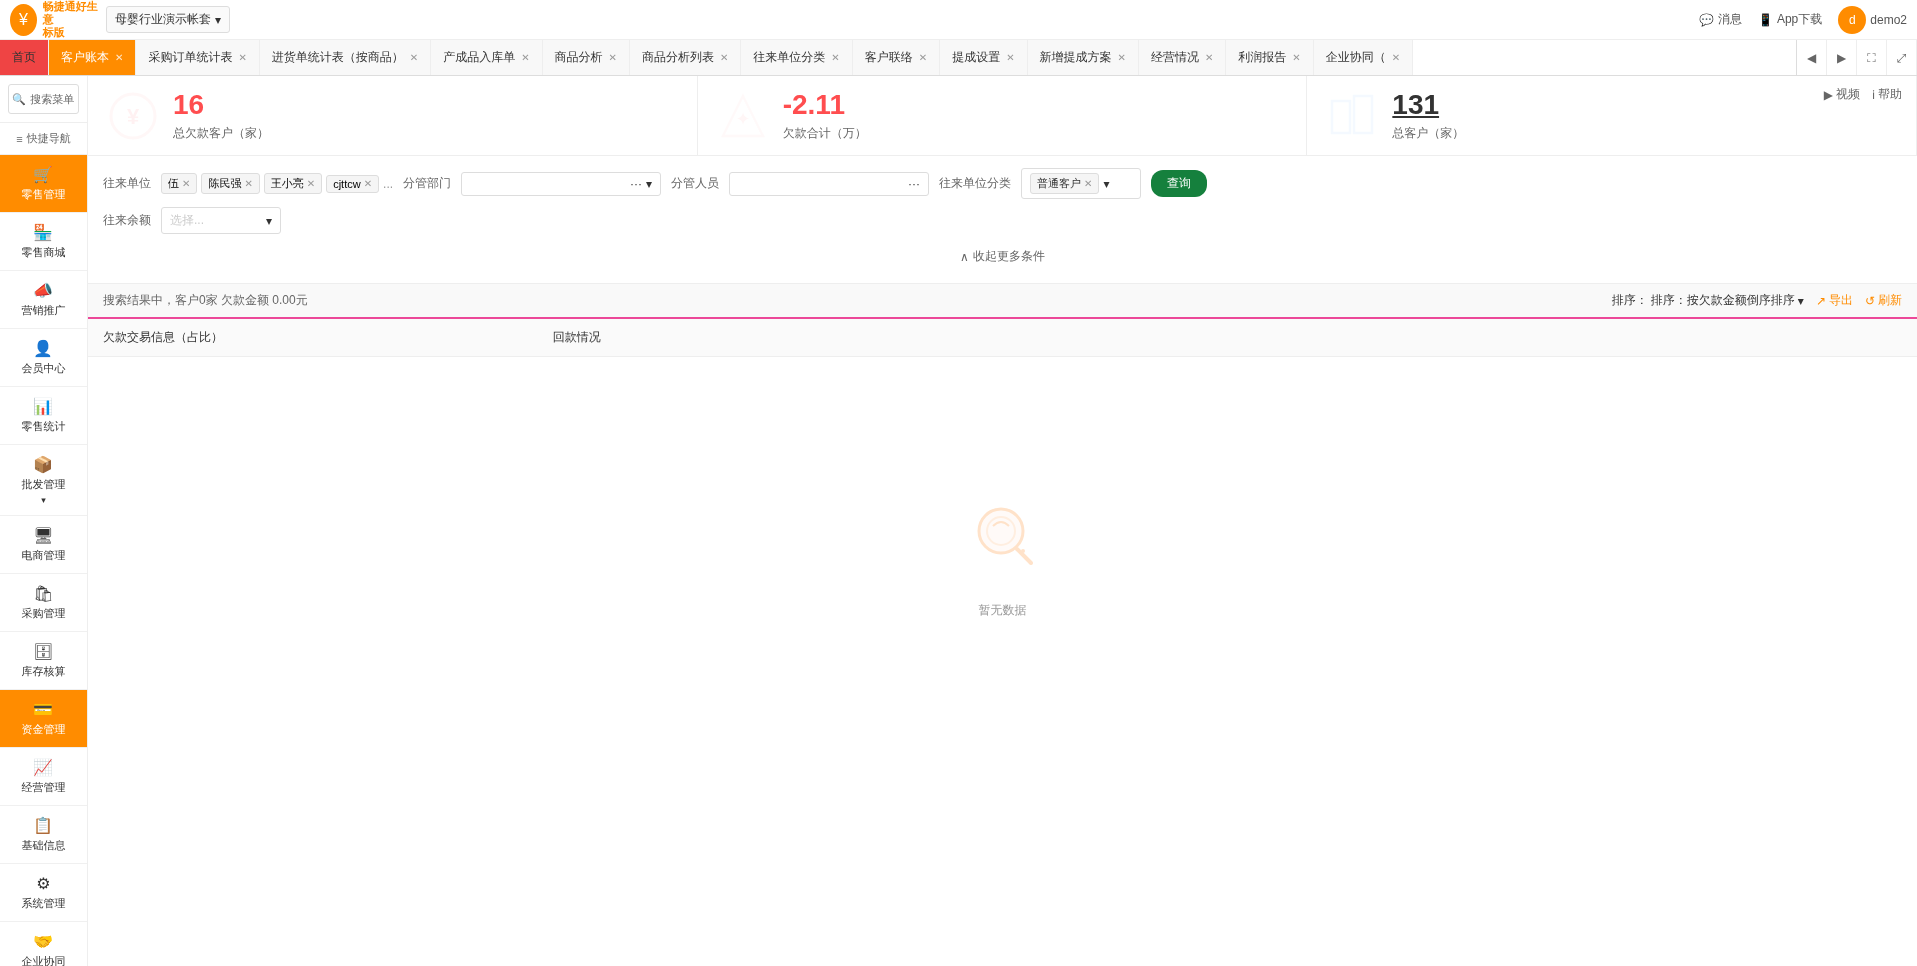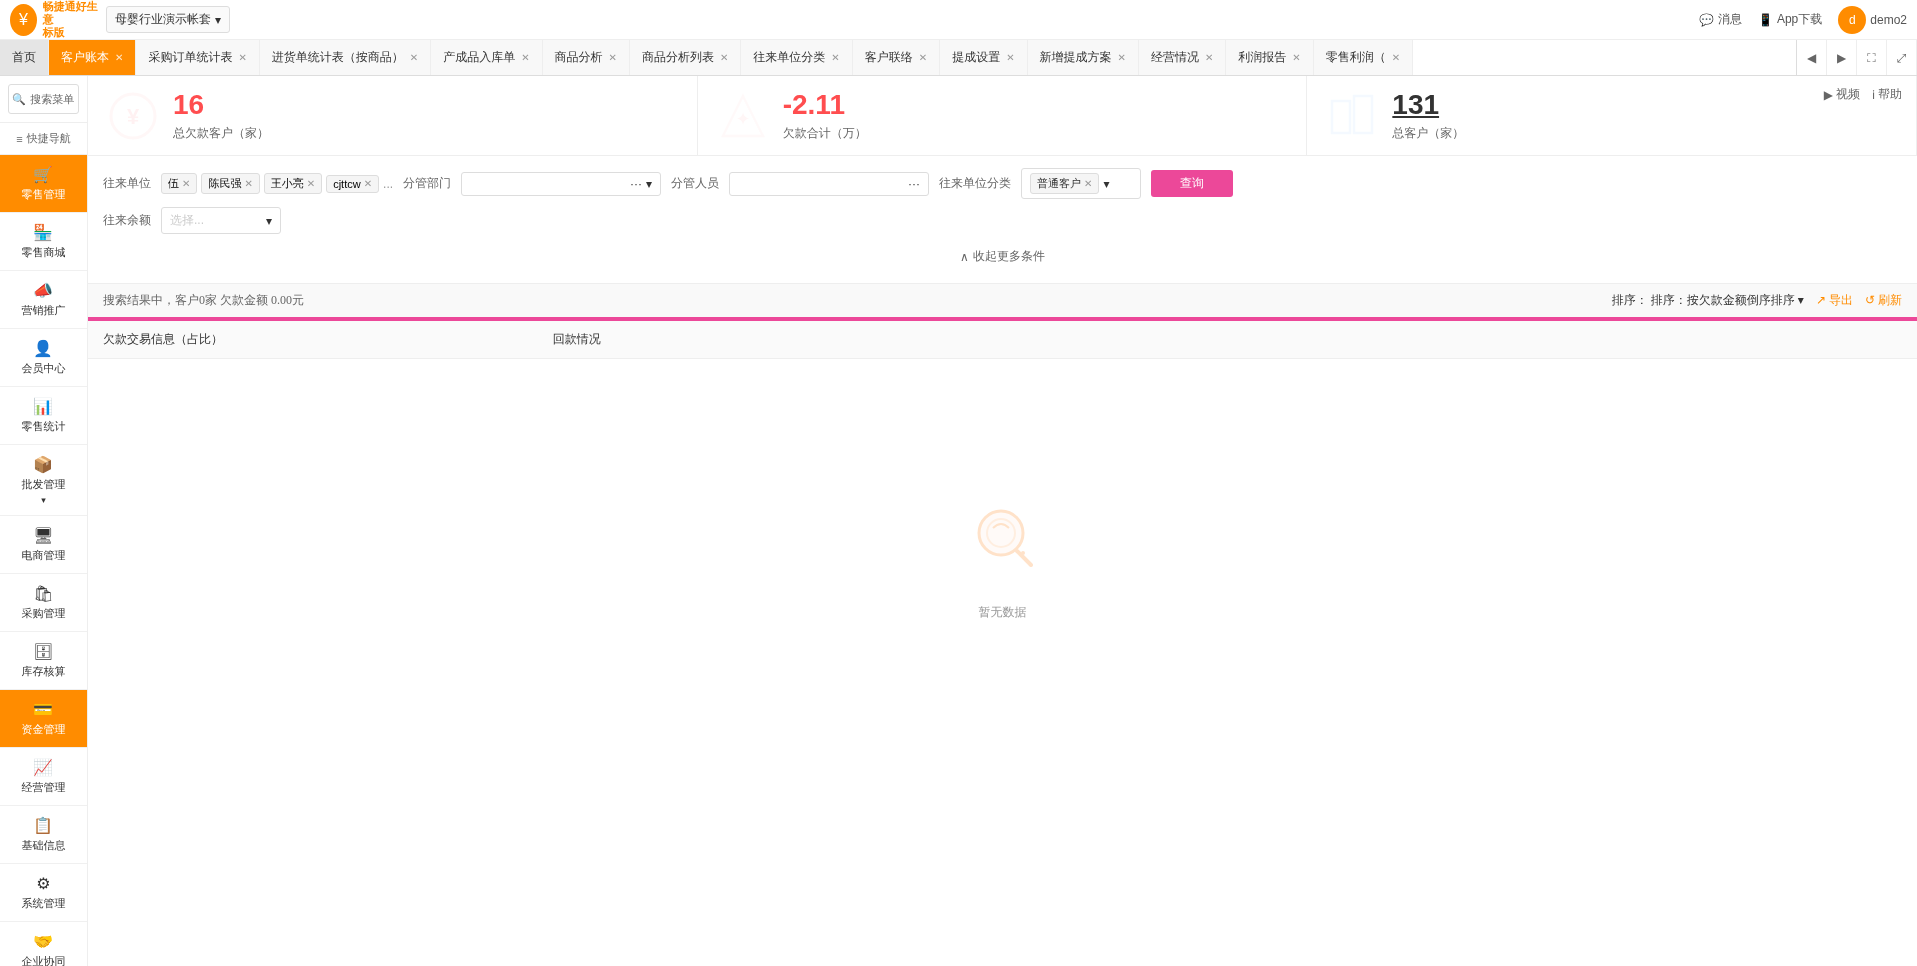--- a/index.html
+++ b/index.html
@@ -45,7 +45,7 @@
       white-space: nowrap; flex-shrink: 0; background: #f8f8f8;
     }
     .nav-tab.active { background: #ff8c00; color: #fff; }
-    .nav-tab.home { background: #e5e5e5; }
+    .nav-tab.home { background: #ef4444; }
     .nav-tab .close-btn { color: #999; font-size: 10px; margin-left: 2px; cursor: pointer; }
     .nav-tab.active .close-btn { color: rgba(255,255,255,0.8); }
     .nav-tab-actions { display: flex; align-items: center; margin-left: auto; border-left: 1px solid #ddd; height: 100%; }

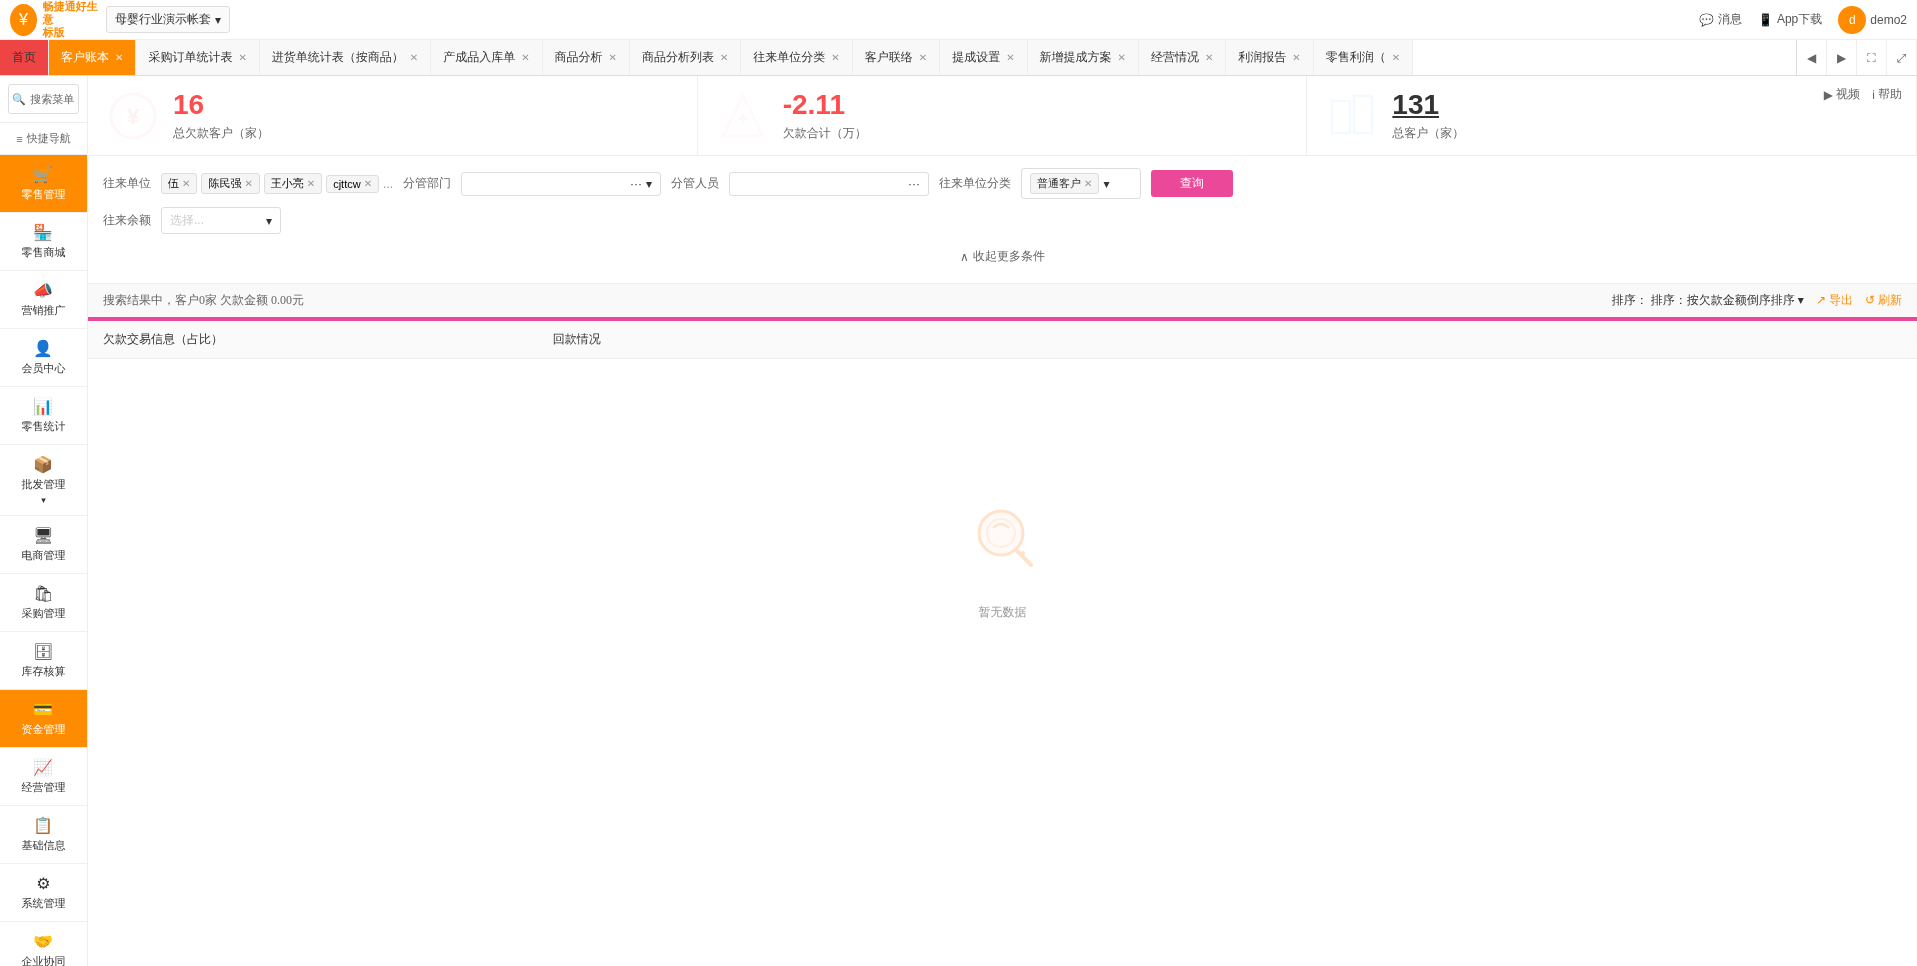--- a/index.html
+++ b/index.html
@@ -242,7 +242,7 @@
     <span class="close-btn">✕</span>
   </div>
   <div class="nav-tab">
-    <span>零售利润（</span>
+    <span>企业协同（</span>
     <span class="close-btn">✕</span>
   </div>
   <div class="nav-tab-actions">

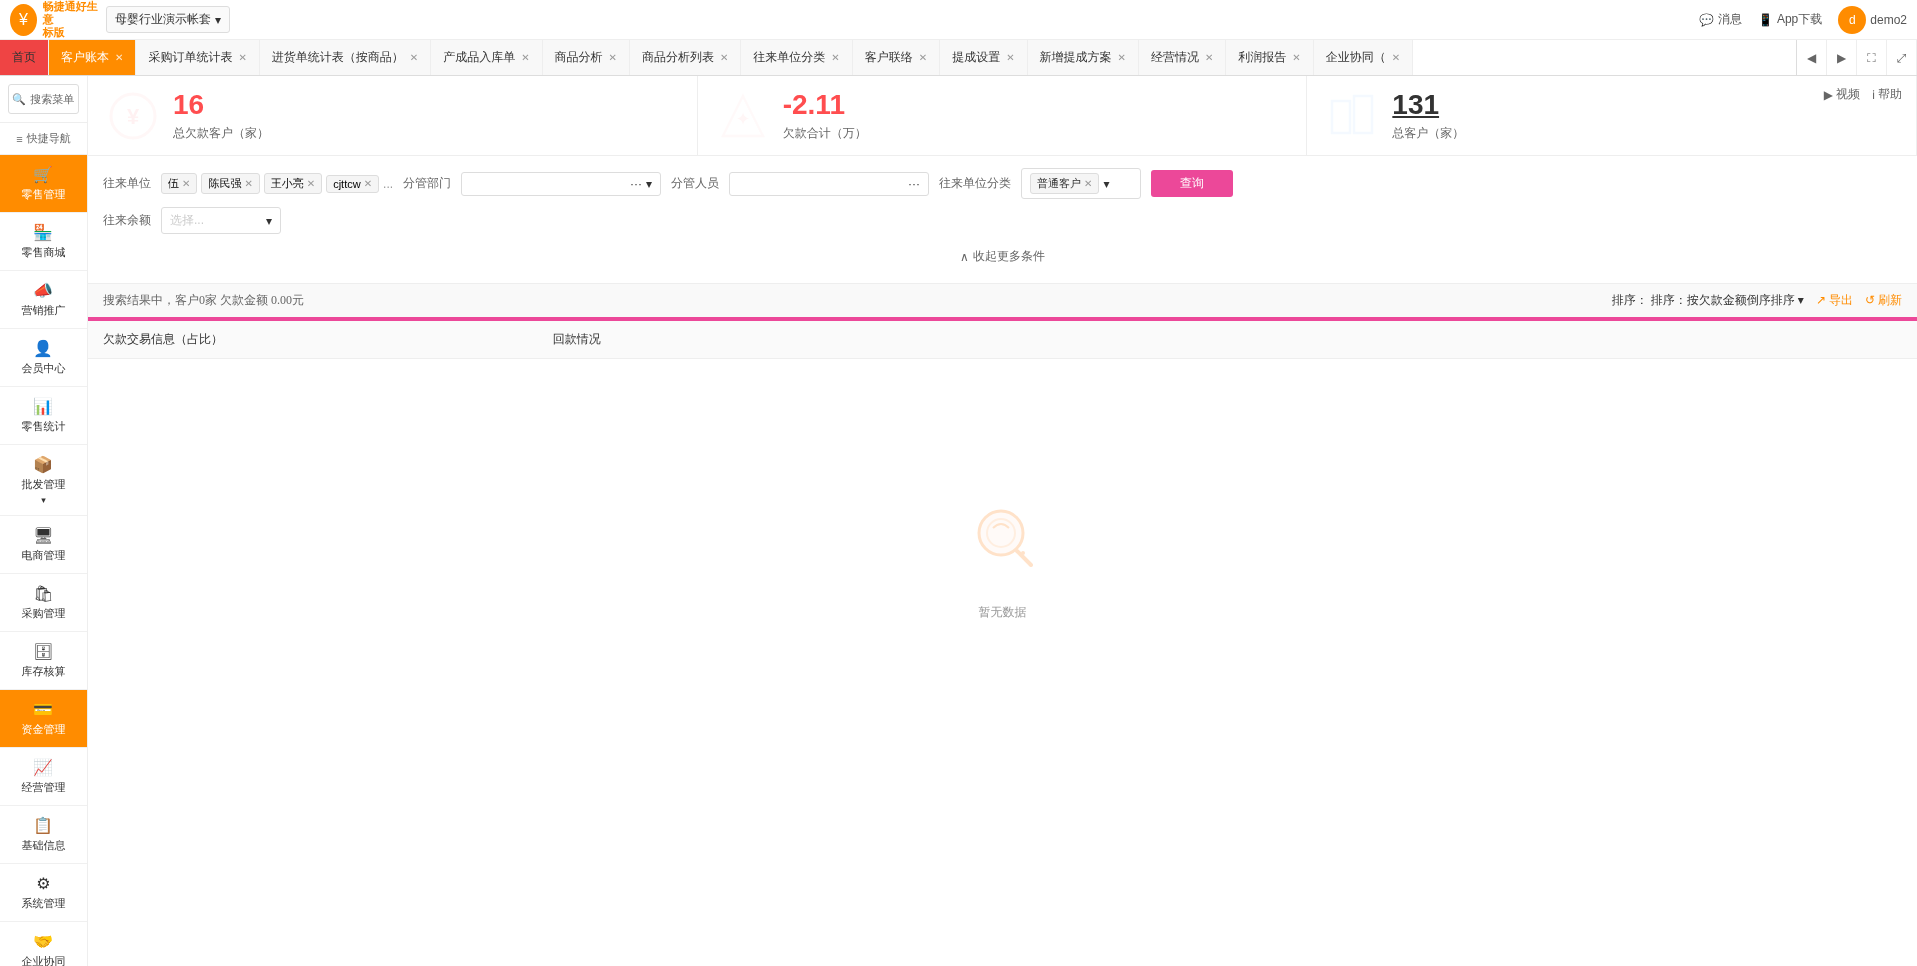--- a/index.html
+++ b/index.html
@@ -123,8 +123,8 @@
     }
     .filter-select-wide { min-width: 200px; }
     .search-btn {
-      background: #ec4899; color: #fff; border: none; border-radius: 3px;
-      padding: 5px 29px; cursor: pointer; font-size: 12px;
+      background: #15803d; color: #fff; border: none; border-radius: 12px;
+      padding: 5px 16px; cursor: pointer; font-size: 12px;
     }
     .collapse-btn {
       display: flex; align-items: center; justify-content: center; gap: 4px;

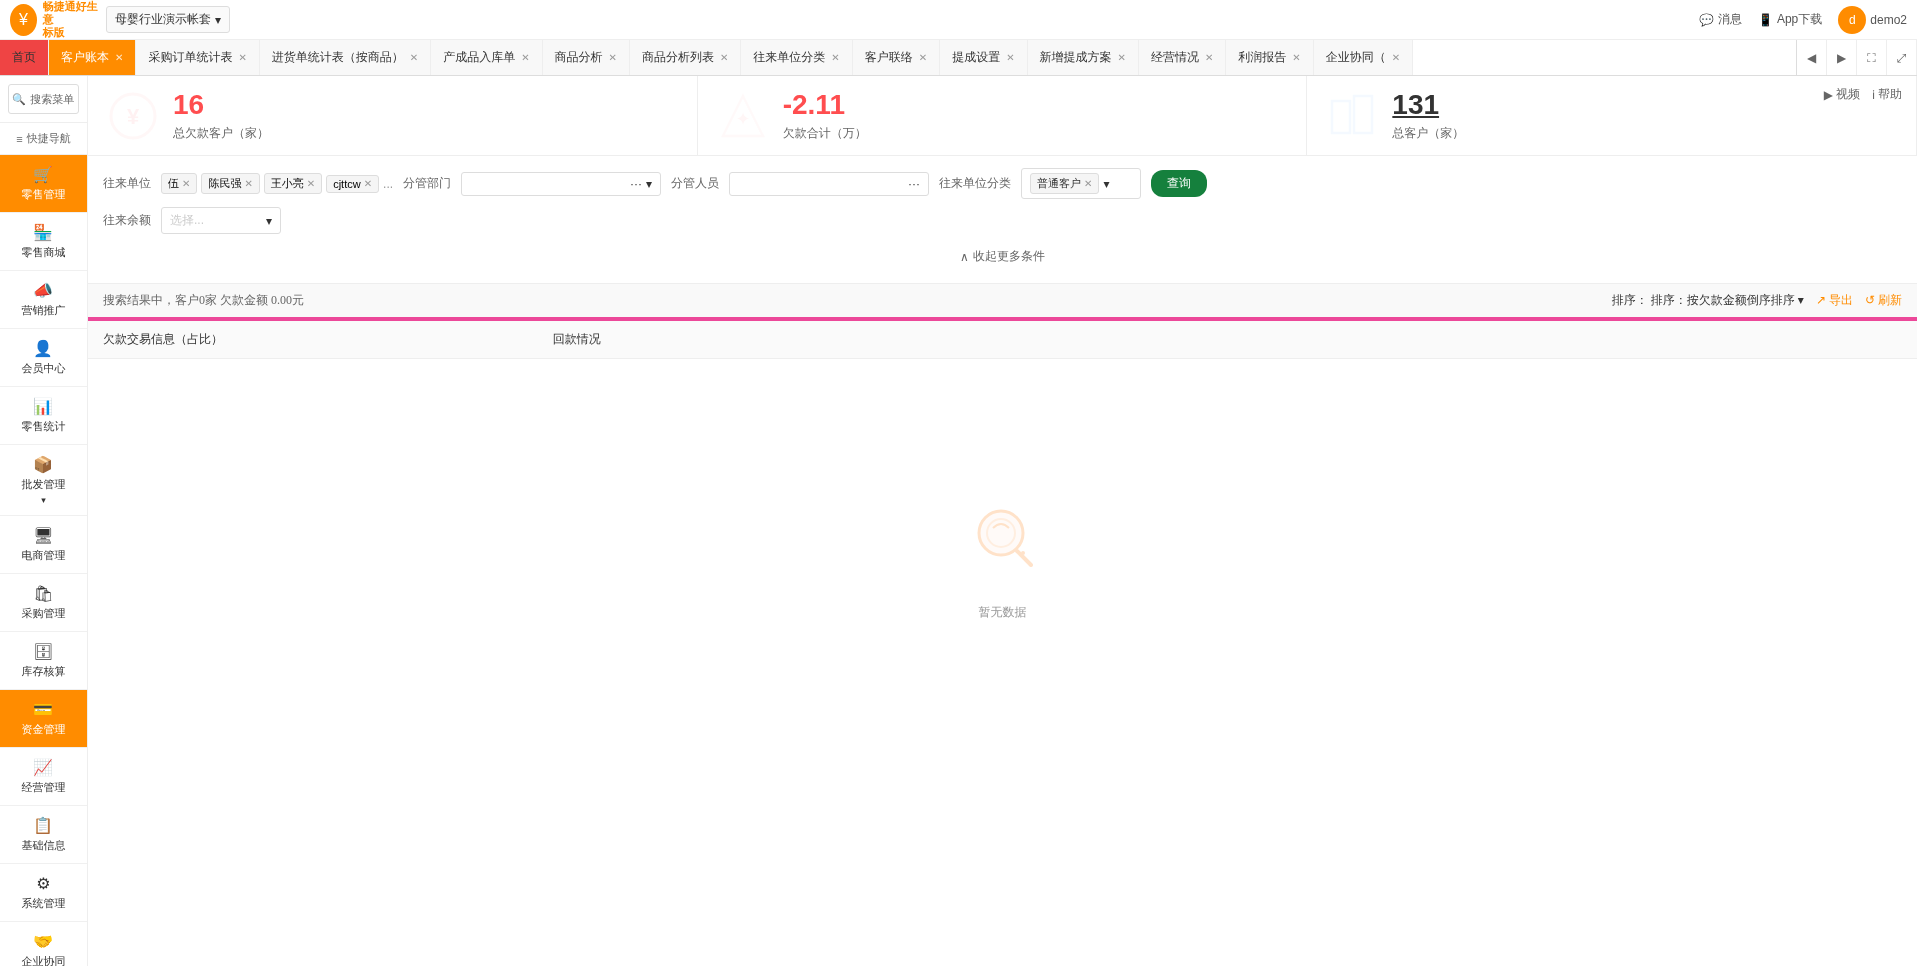--- a/index.html
+++ b/index.html
@@ -134,7 +134,7 @@
     
     .result-bar {
       background: #f9f9f9; padding: 8px 15px; display: flex; align-items: center;
-      justify-content: space-between; border-bottom: 4px solid #ec4899; font-family: Liberation Serif, serif;
+      justify-content: space-between; border-bottom: 2px solid #ec4899;
     }
     .result-info { color: #666; font-size: 12px; }
     .result-actions { display: flex; align-items: center; gap: 12px; }

